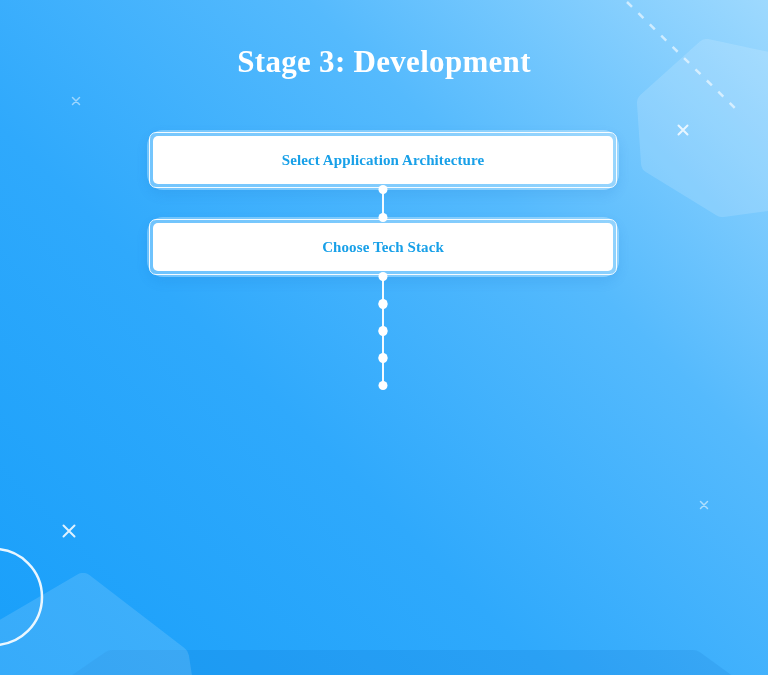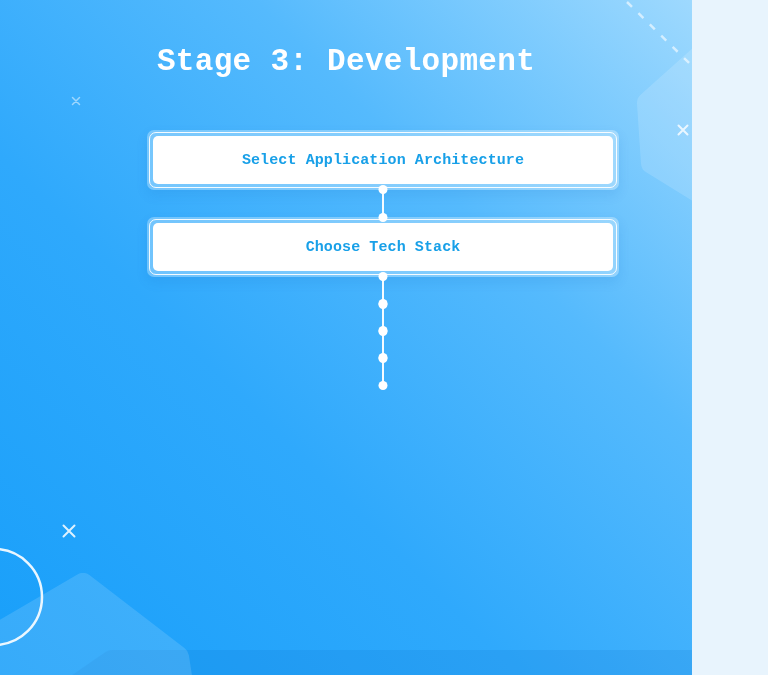--- a/index.html
+++ b/index.html
@@ -7,10 +7,10 @@
 
   .canvas {
     position: relative;
-    width: 692px;
+    width: 768px;
     height: 675px;
     overflow: hidden;
-    font-family: Liberation Mono, monospace;
+    font-family: Liberation Serif, serif;
     background: linear-gradient(225deg, #9ed9fe 0%, #55bafd 32%, #2fa9fc 62%, #189ffa 100%);
   }
 

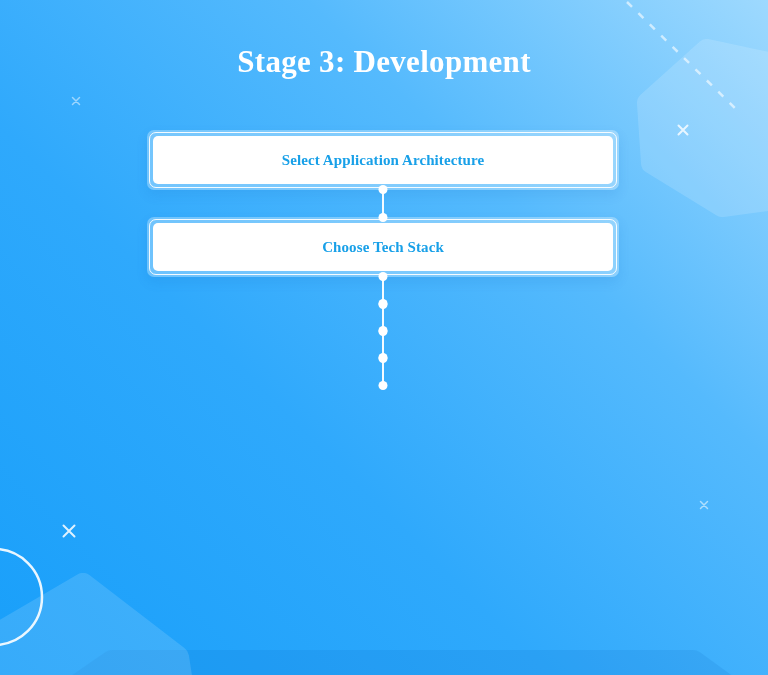--- a/index.html
+++ b/index.html
@@ -47,7 +47,7 @@
   .step {
     height: 60px;
     background: rgba(255, 255, 255, 0.30);
-    border-radius: 7px;
+    border-radius: 16px;
     padding: 2px;
     box-shadow: 0 5px 12px rgba(20, 100, 190, 0.12);
   }

